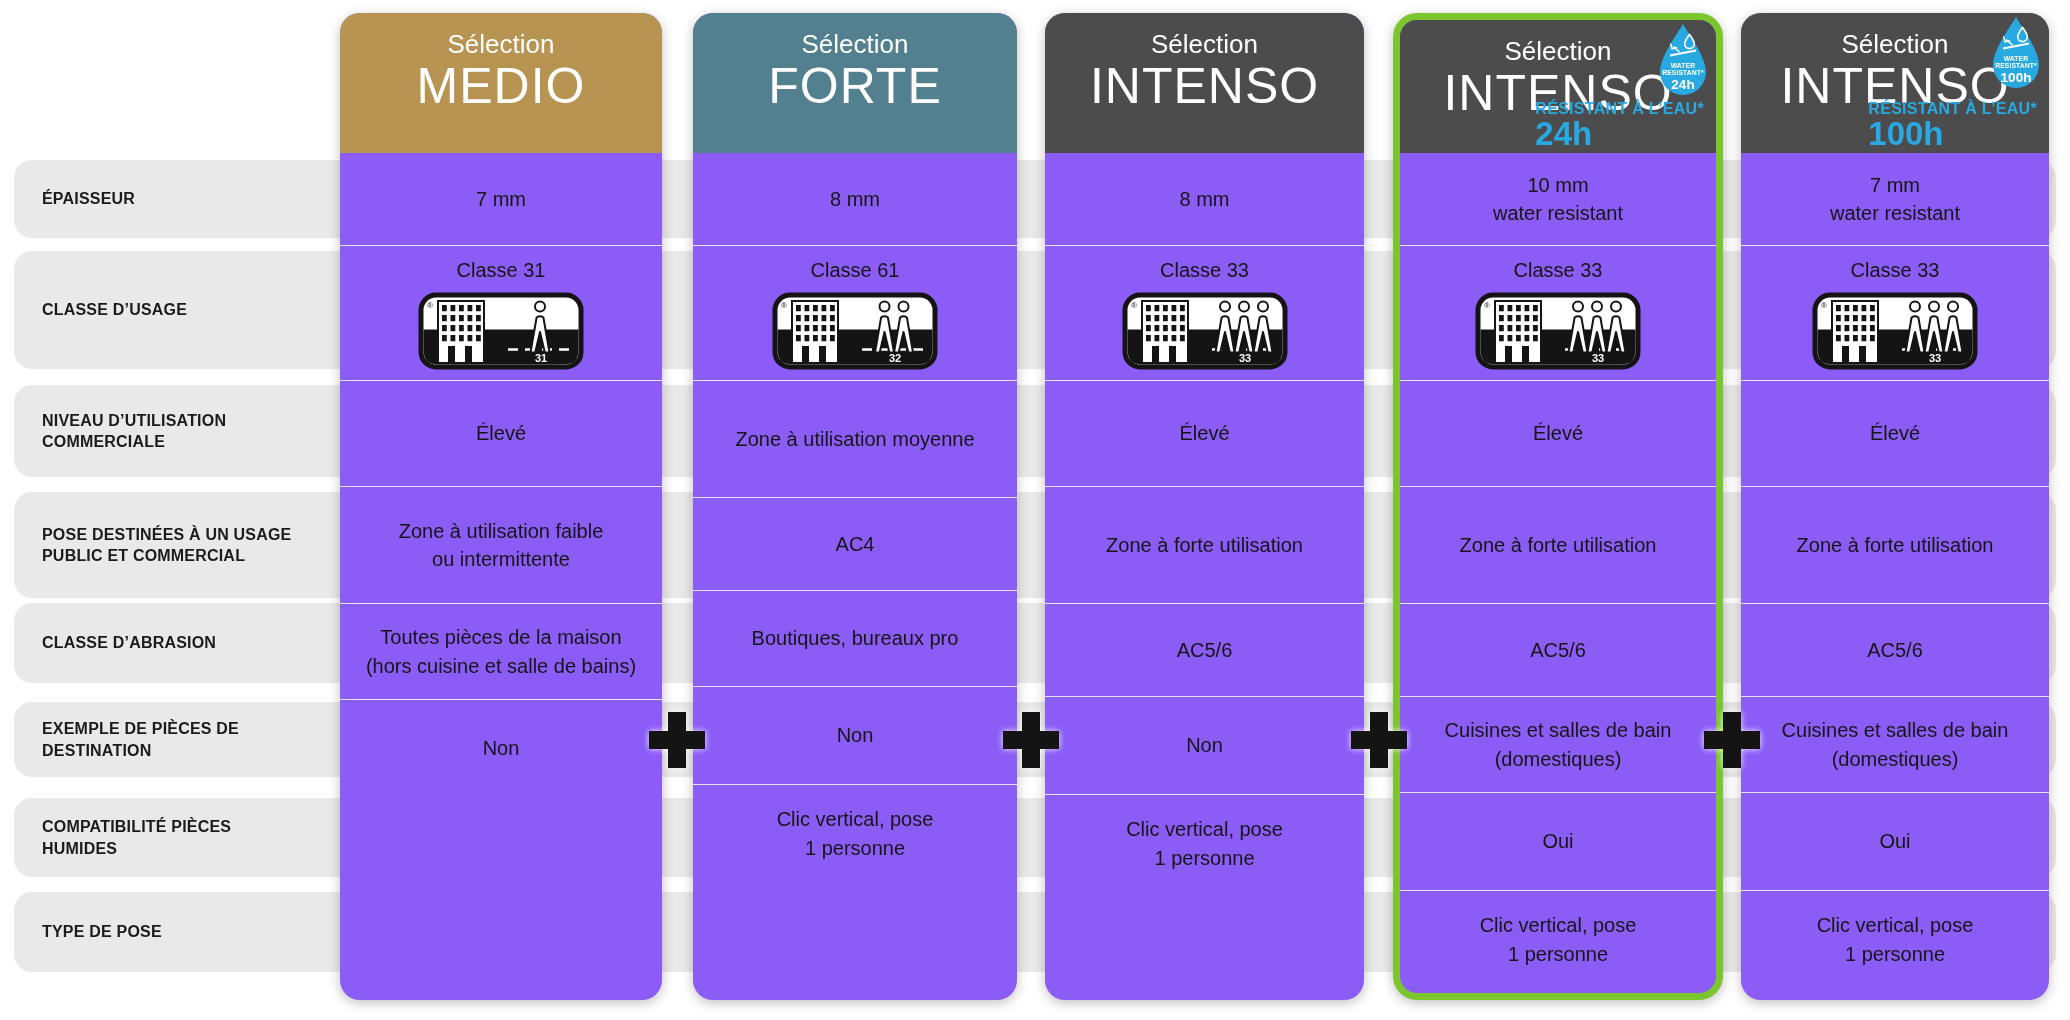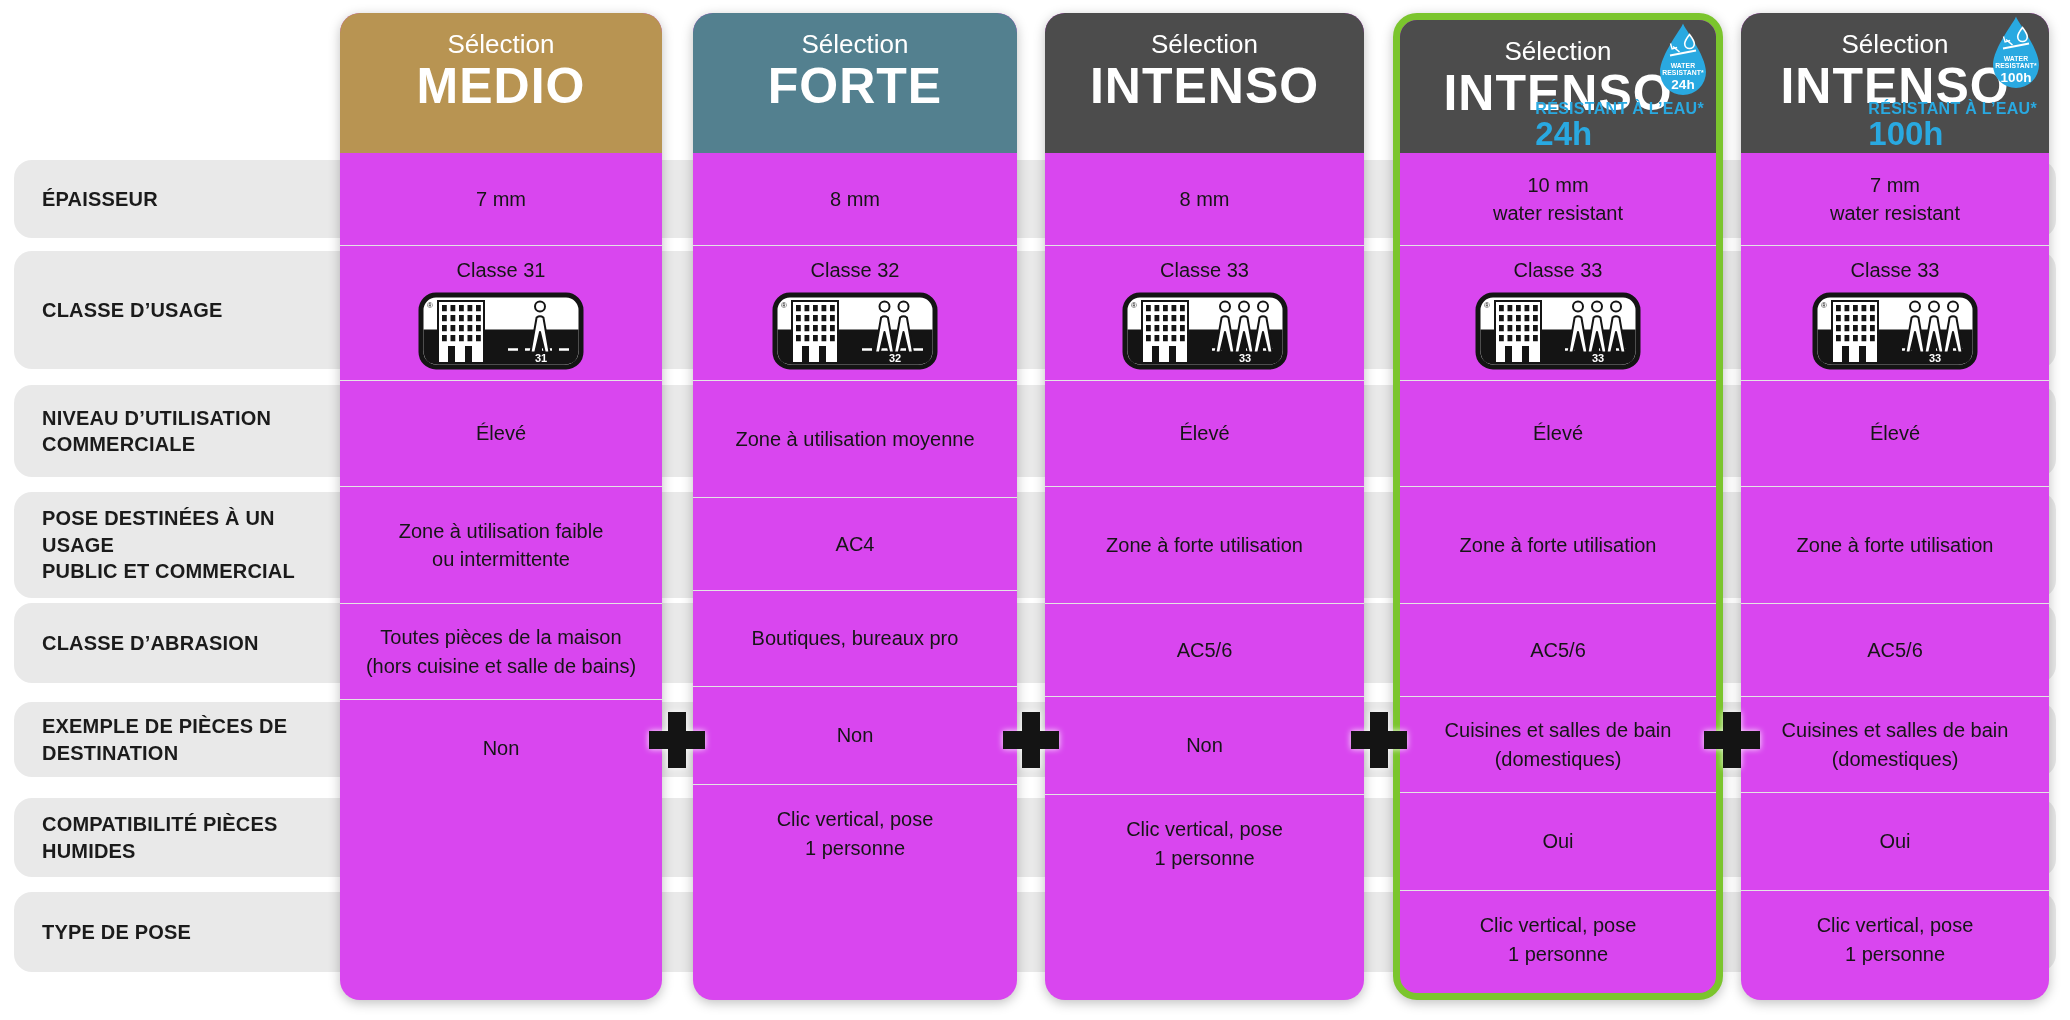--- a/index.html
+++ b/index.html
@@ -21,7 +21,7 @@
                    line-height:1.32;letter-spacing:.2px;white-space:pre-line;color:#1b1b1b;}
 
   
-  .card{position:absolute;top:13px;height:987px;background:#d946ef;border-radius:20px;
+  .card{position:absolute;top:13px;height:987px;background:#8b5cf6;border-radius:20px;
         box-shadow:0 3px 12px rgba(0,0,0,.25);display:flex;flex-direction:column;
         overflow:hidden;box-sizing:border-box;z-index:2;}
   .col-0{left:340px;width:322px;}

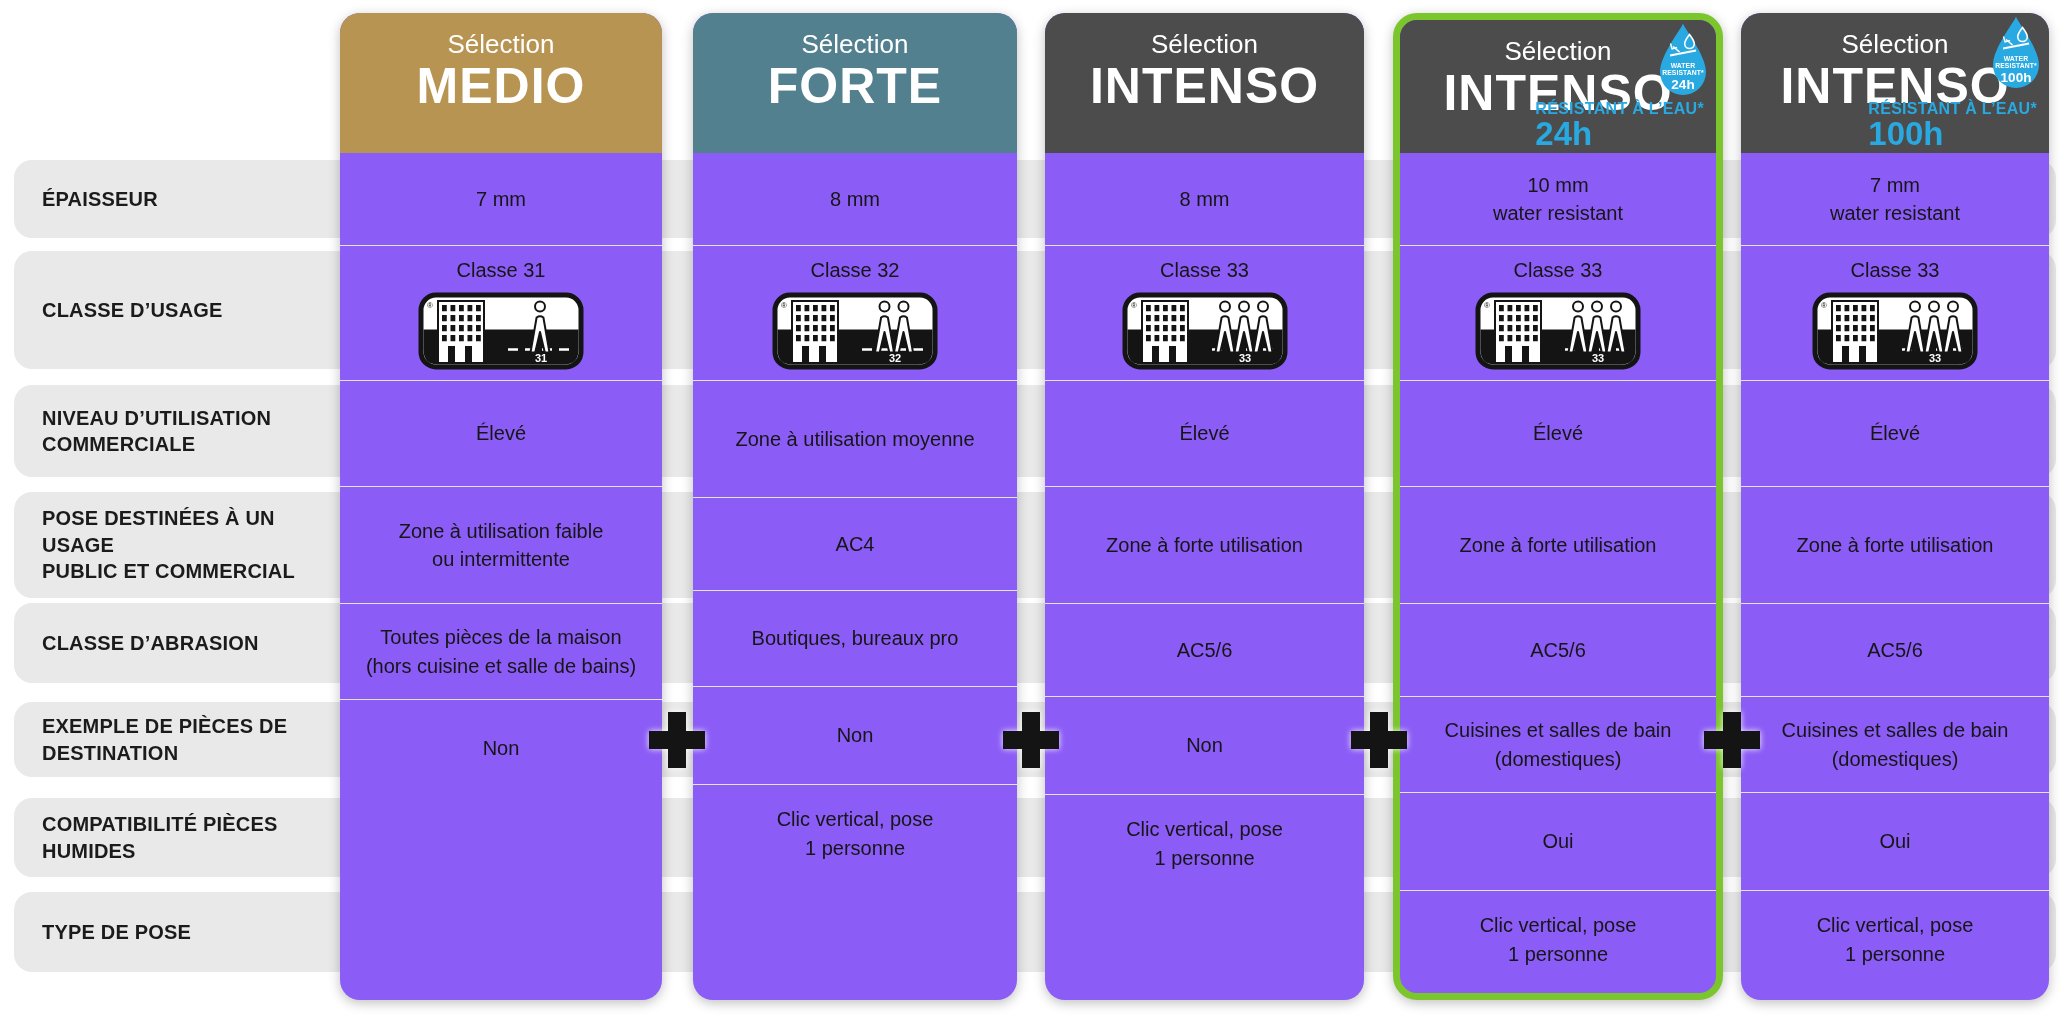--- a/index.html
+++ b/index.html
@@ -35,7 +35,7 @@
                padding-top:16px;box-sizing:border-box;}
   .highlighted .card-header{flex-basis:133px;}
   .eyebrow{font-size:26px;line-height:1.2;}
-  .pname{font-size:50px;font-weight:bold;letter-spacing:1px;line-height:1.04;}
+  .pname{font-size:50px;font-weight:normal;letter-spacing:1px;line-height:1.04;}
 
   .resist{position:absolute;right:12px;bottom:4px;text-align:left;color:var(--water-blue,#29a9e1);}
   .resist-label{font-size:16px;font-weight:bold;letter-spacing:.3px;line-height:1.1;}

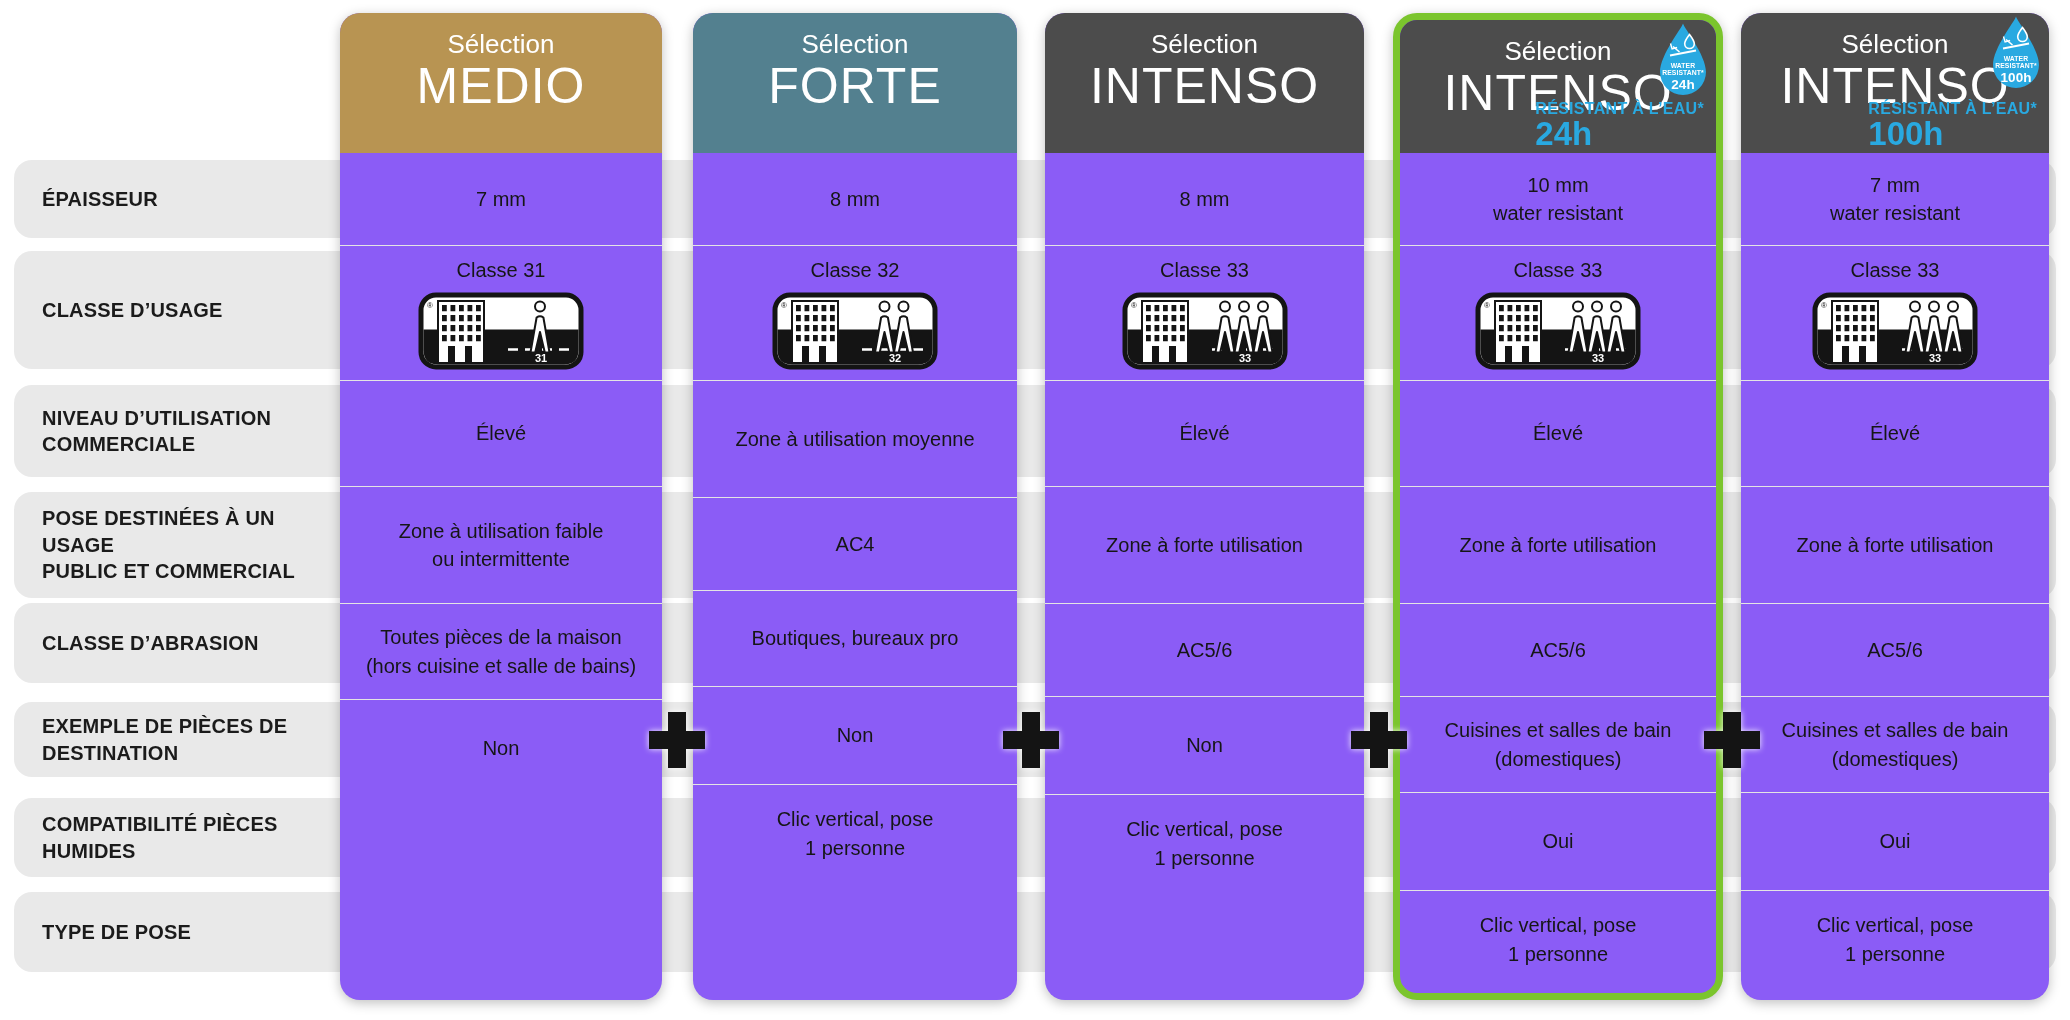--- a/index.html
+++ b/index.html
@@ -17,7 +17,7 @@
   .rb-5{top:702px;height:75px;}
   .rb-6{top:798px;height:79px;}
   .rb-7{top:892px;height:80px;}
-  .row-band .label{margin-left:28px;width:300px;font-weight:bold;font-size:20px;
+  .row-band .label{margin-left:28px;width:300px;font-weight:bold;font-size:16px;
                    line-height:1.32;letter-spacing:.2px;white-space:pre-line;color:#1b1b1b;}
 
   

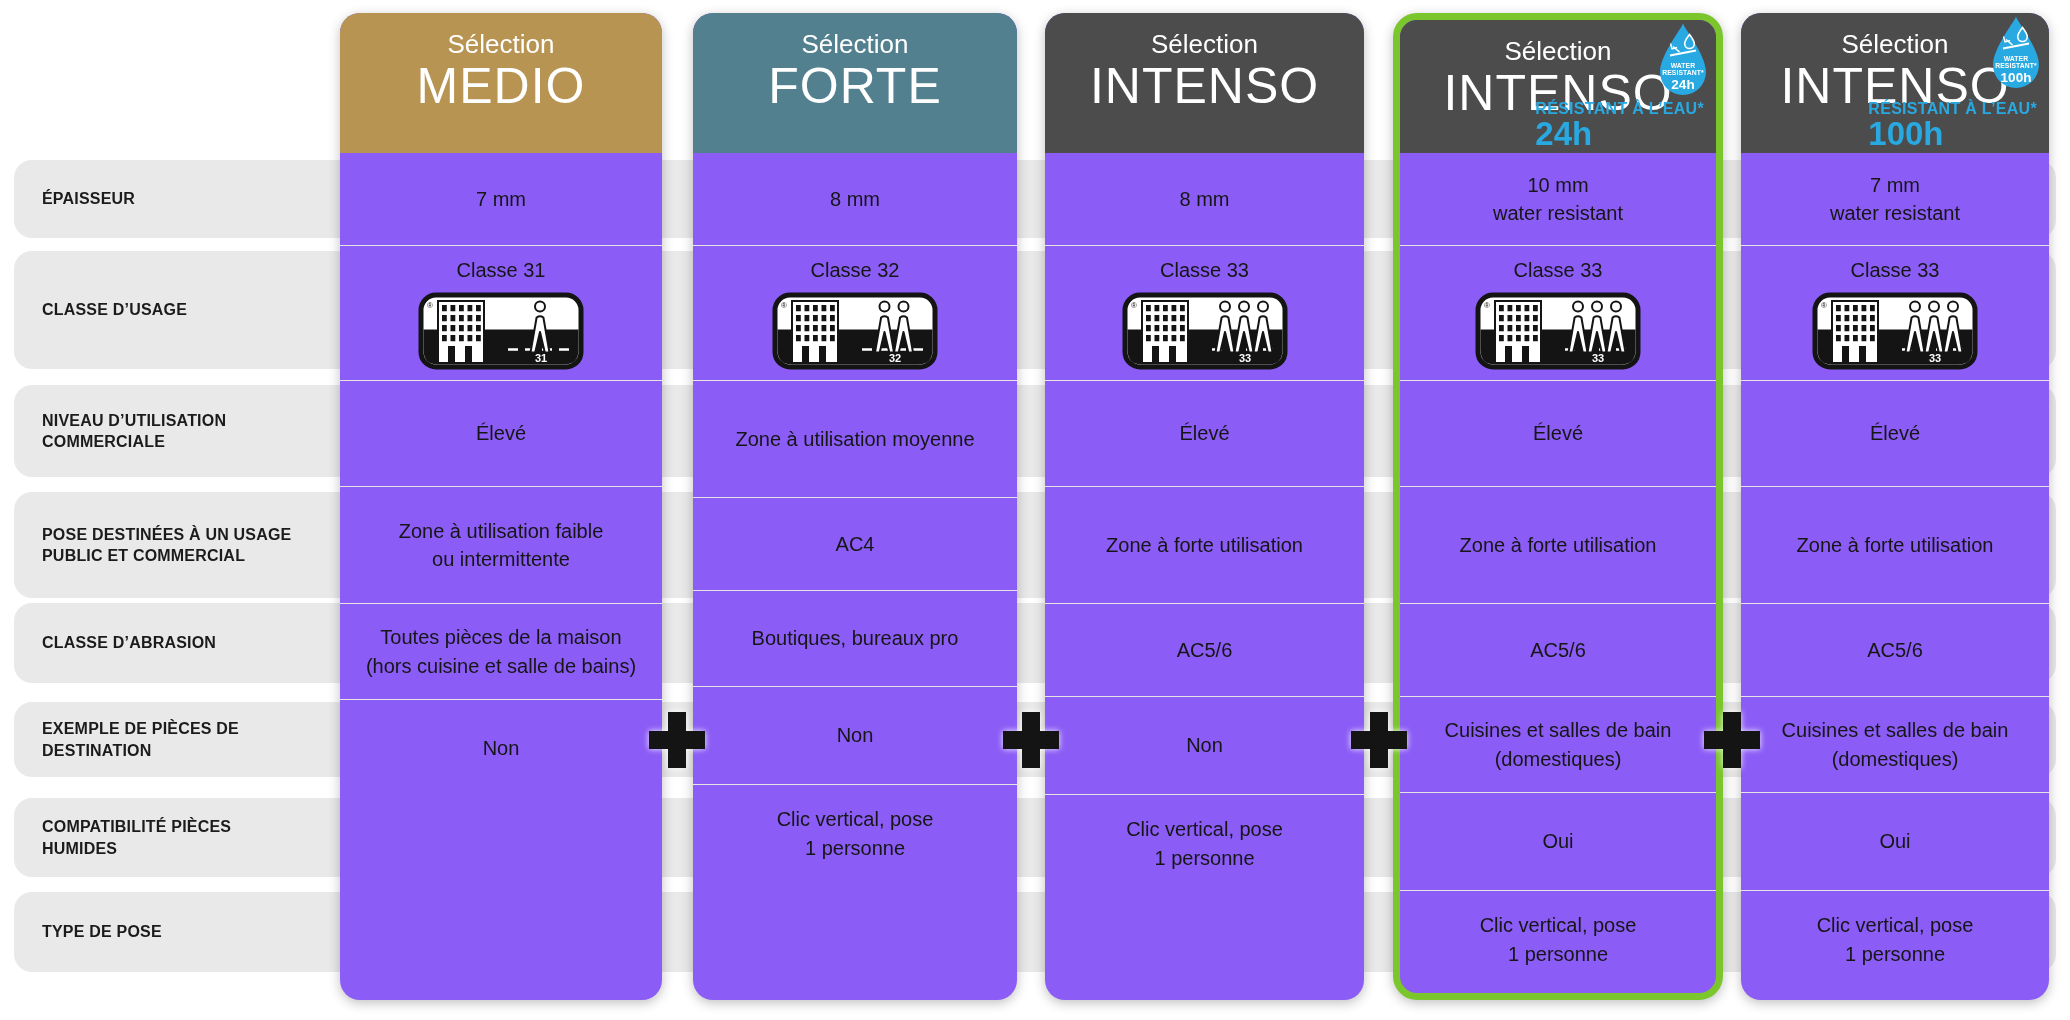--- a/index.html
+++ b/index.html
@@ -159,7 +159,7 @@
     </header>
     <div class="cell c-ep">8 mm</div>
     <div class="cell c-cl">
-      <div class="classe-label">Classe 32</div>
+      <div class="classe-label">Classe 61</div>
       <svg class="picto" viewBox="0 0 166 78" width="166" height="78">
         <use href="#picto-static"></use>
         <text x="123" y="70" text-anchor="middle" font-size="11" font-weight="bold" fill="#fff">32</text>

